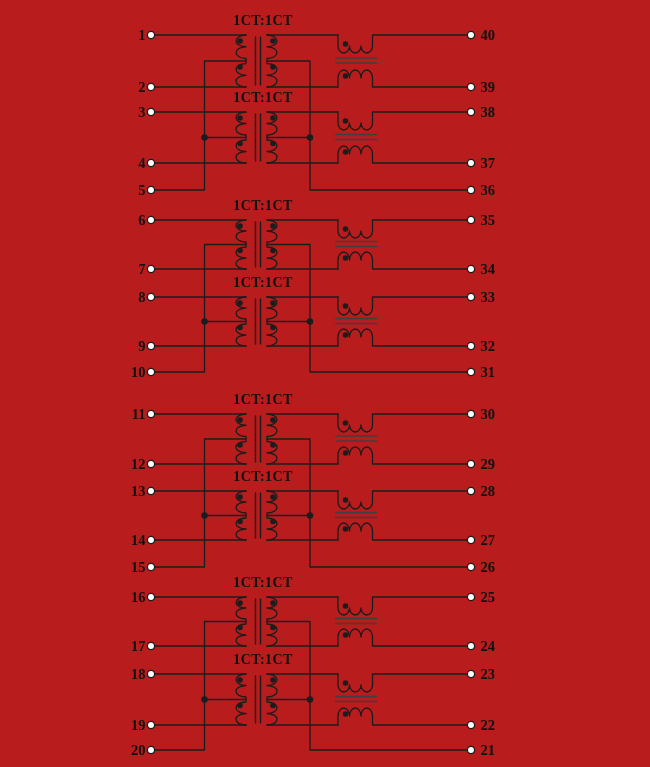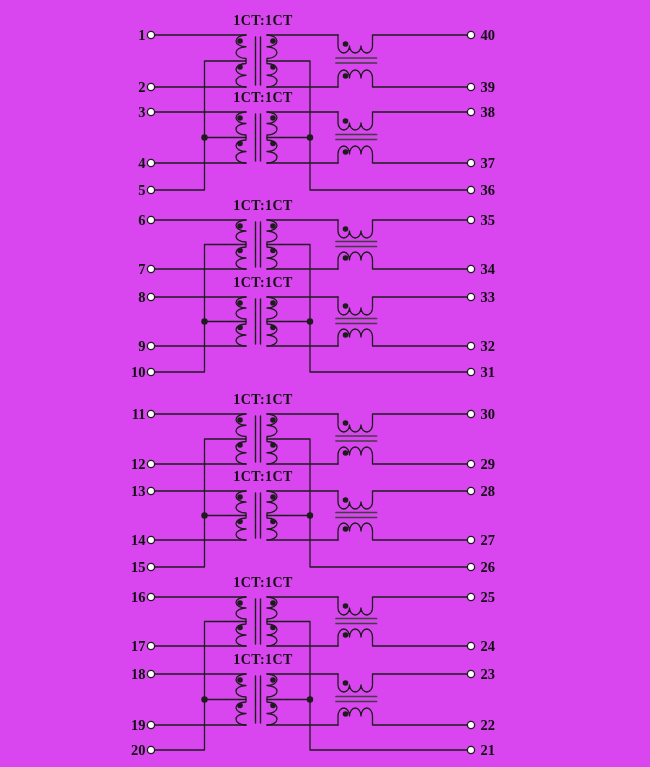--- a/index.html
+++ b/index.html
@@ -13,7 +13,7 @@
   #canvas {
     width: 650px;
     height: 767px;
-    background: #d946ef;
+    background: #b91c1c;
   }
   svg { display: block; }
   text {

